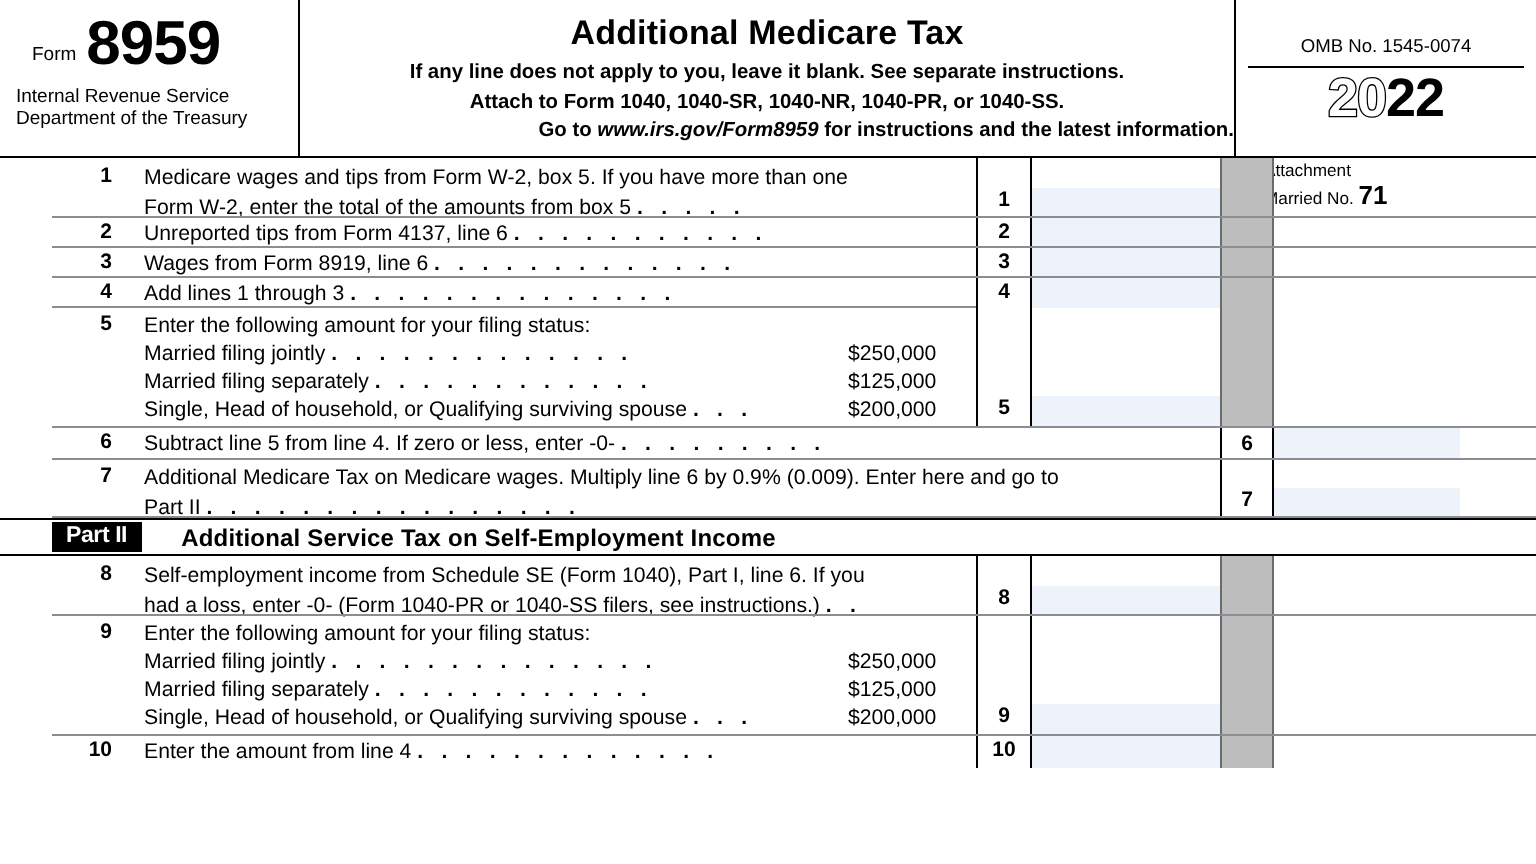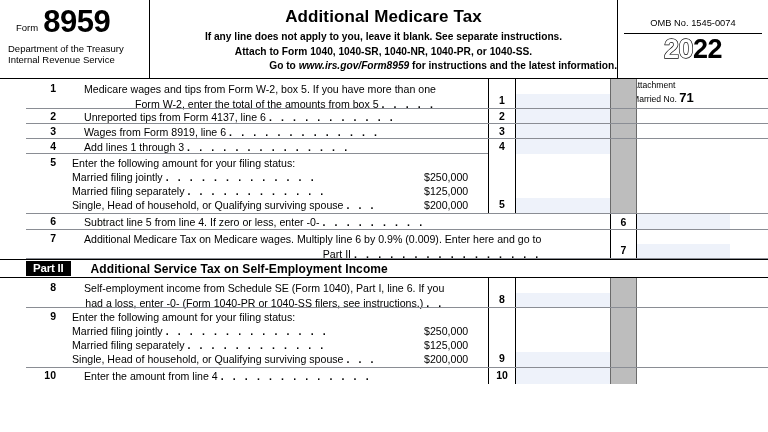--- a/index.html
+++ b/index.html
@@ -163,8 +163,8 @@
         <span class="form-num">8959</span>
       </div>
       <div class="treasury">
+        <div>Internal Revenue Service</div>
         <div>Department of the Treasury</div>
-        <div>Internal Revenue Service</div>
       </div>
     </div>
 

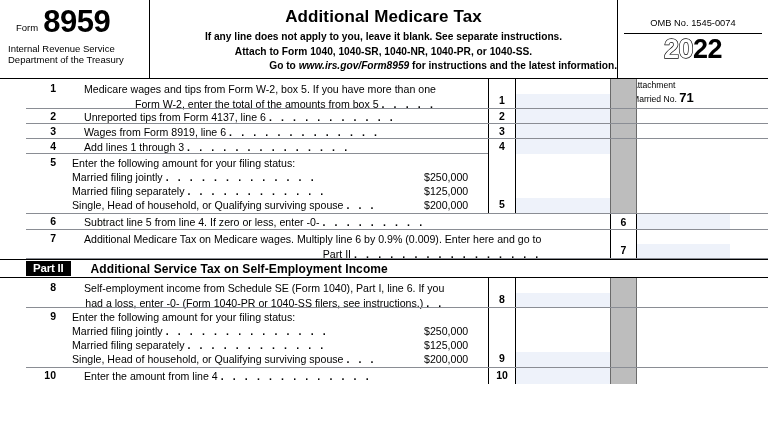--- a/index.html
+++ b/index.html
@@ -98,8 +98,8 @@
     font-size:10.5px;font-weight:bold;text-align:right;
   }
   .txt{
-    position:absolute;left:84px;top:3px;
-    font-size:10.6px;line-height:14.5px;text-align:right;
+    position:absolute;left:72px;top:3px;
+    font-size:10.6px;line-height:14.5px;
   }
   .txt .l2{display:block;}
   .dots{letter-spacing:3.1px;font-weight:bold;}

